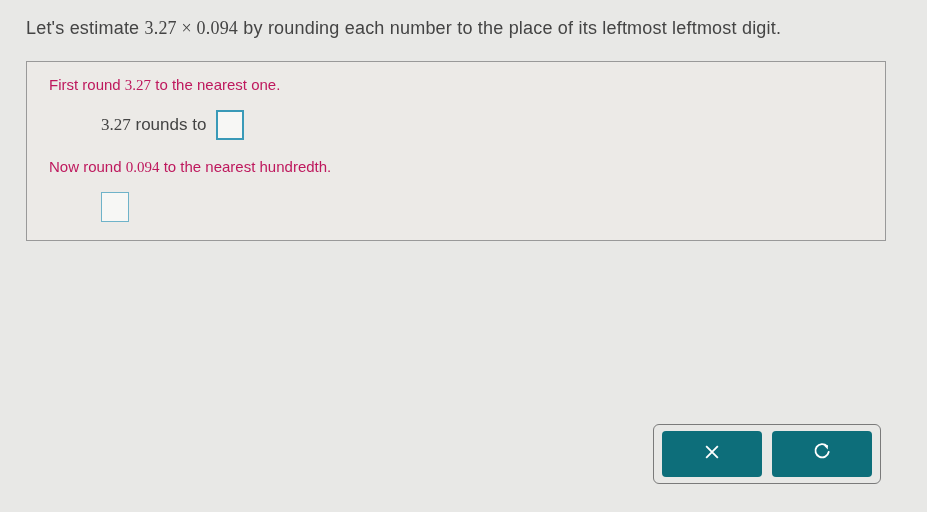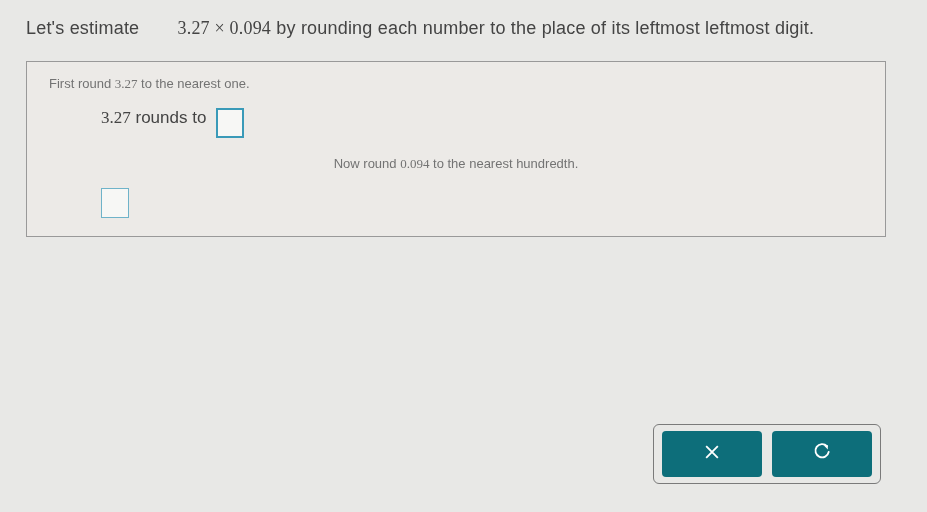--- a/index.html
+++ b/index.html
@@ -18,7 +18,7 @@
     margin-bottom: 22px;
     letter-spacing: 0.2px;
   }
-  .prompt .expr { font-family: Georgia, 'Times New Roman', serif; margin-left: 33px; }
+  .prompt .expr { font-family: Georgia, 'Times New Roman', serif; }
   .box {
     border: 1px solid #999;
     background: #eceae7;

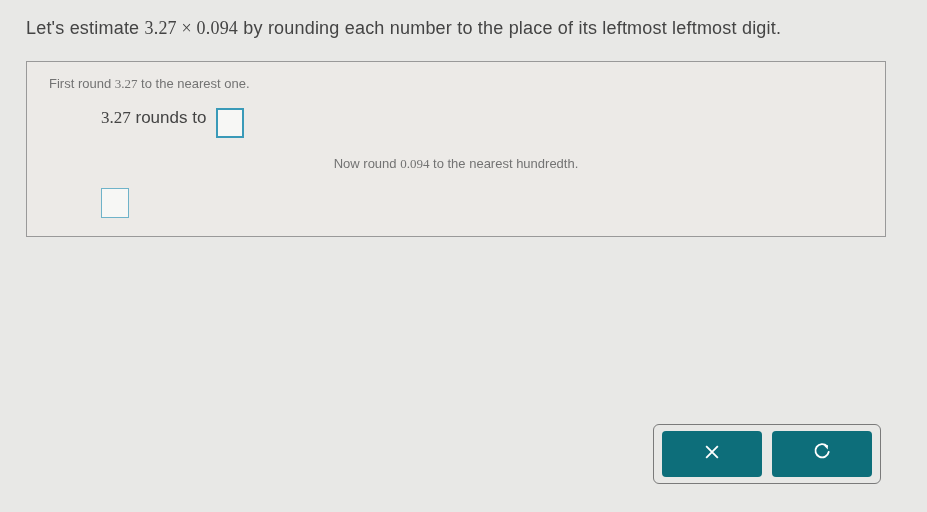--- a/index.html
+++ b/index.html
@@ -29,8 +29,8 @@
   }
   .section + .section { border-top: 1px solid #aaa; }
   .line {
-    font-size: 13px;
-    color: #737373;
+    font-size: 15px;
+    color: #be185d;
     margin-bottom: 16px;
   }
   .subline {

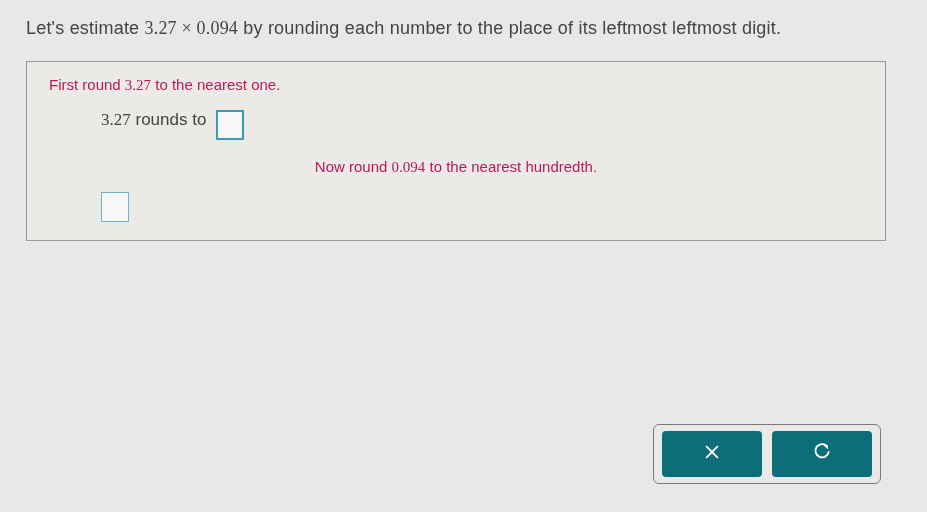--- a/index.html
+++ b/index.html
@@ -38,7 +38,7 @@
     color: #444;
     margin-left: 52px;
     display: flex;
-    align-items: flex-start;
+    align-items: center;
     gap: 10px;
   }
   .subline.center { margin-left: 210px; }

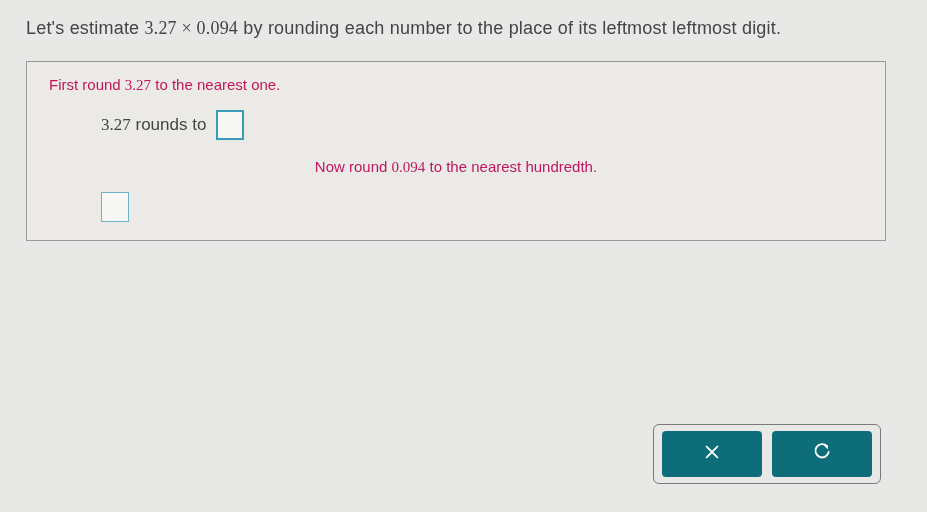--- a/index.html
+++ b/index.html
@@ -99,7 +99,7 @@
       <span><span class="numval">3.27</span><span> rounds to</span></span>
       <input class="answer-input focused" value="" style="">
     </div>
-    <div class="line" style="margin-top:18px;text-align:center;">
+    <div class="line" style="margin-top:18px;">
       <span>Now round </span><span class="numval">0.094</span><span> to the nearest hundredth.</span>
     </div>
     <div class="subline">

